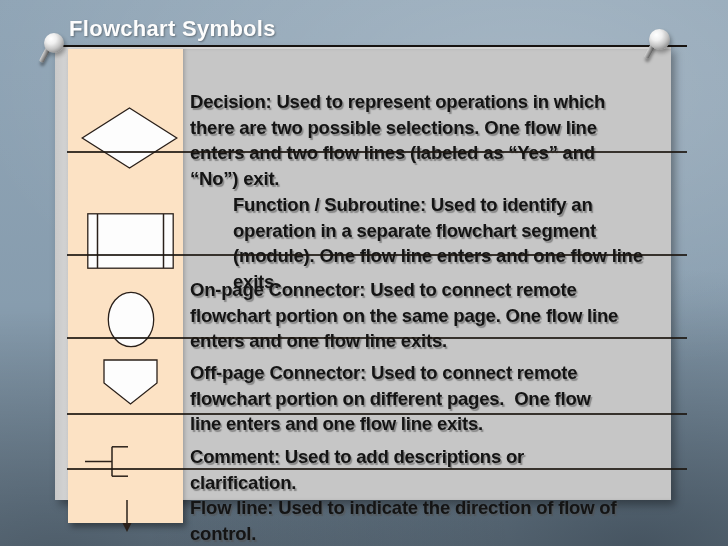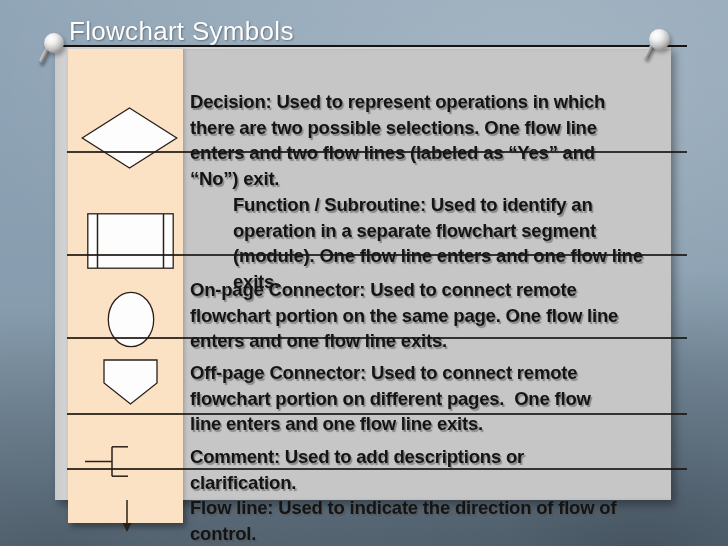--- a/index.html
+++ b/index.html
@@ -26,7 +26,7 @@
   }
   .title{
     position:absolute;left:69px;top:16px;
-    font-size:26px;font-weight:400;color:#fdfdfd;letter-spacing:.3px;
+    font-size:22px;font-weight:700;color:#fdfdfd;letter-spacing:.3px;
     text-shadow:1px 1px 2px rgba(0,0,0,0.35);
   }
   .sheet{

